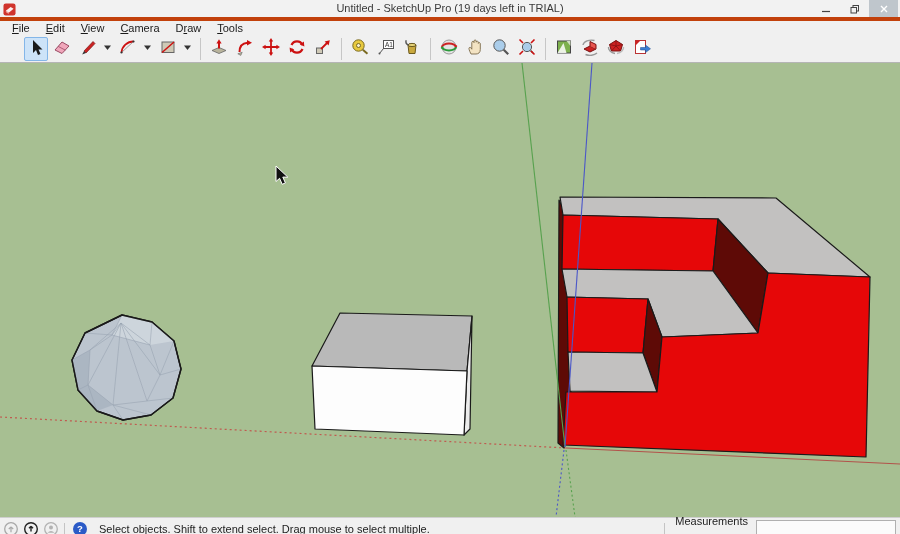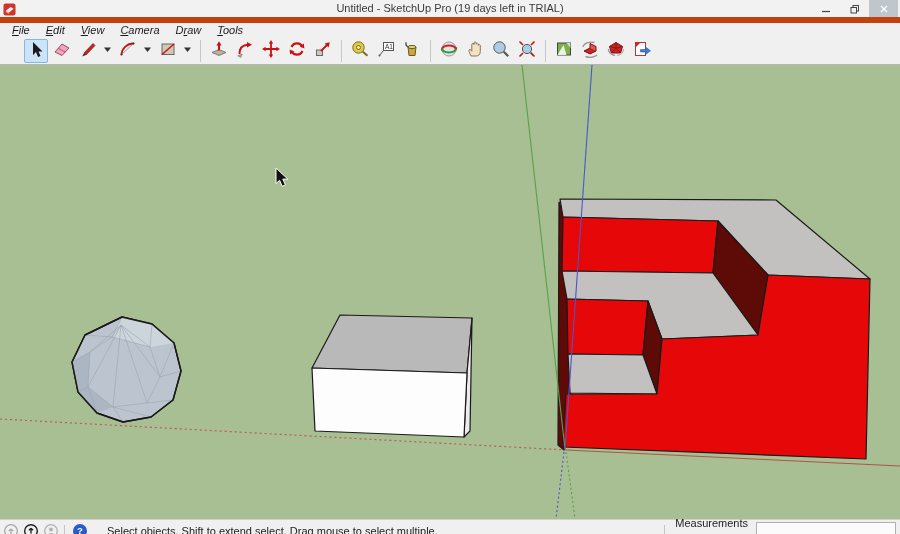--- a/index.html
+++ b/index.html
@@ -9,7 +9,7 @@
     -webkit-font-smoothing:antialiased;
   }
   
-  .titlebar{height:17px;background:#f2f2f2;position:relative;border-bottom:6px solid #c2410c;}
+  .titlebar{height:17px;background:#f2f2f2;position:relative;border-bottom:4px solid #c2410c;}
   .titlebar .app-icon{position:absolute;left:3px;top:2px;width:13px;height:13px;}
   .titlebar .title{position:absolute;left:0;right:0;top:0;text-align:center;
     font-size:11px;line-height:17px;color:#3a3a3a;}

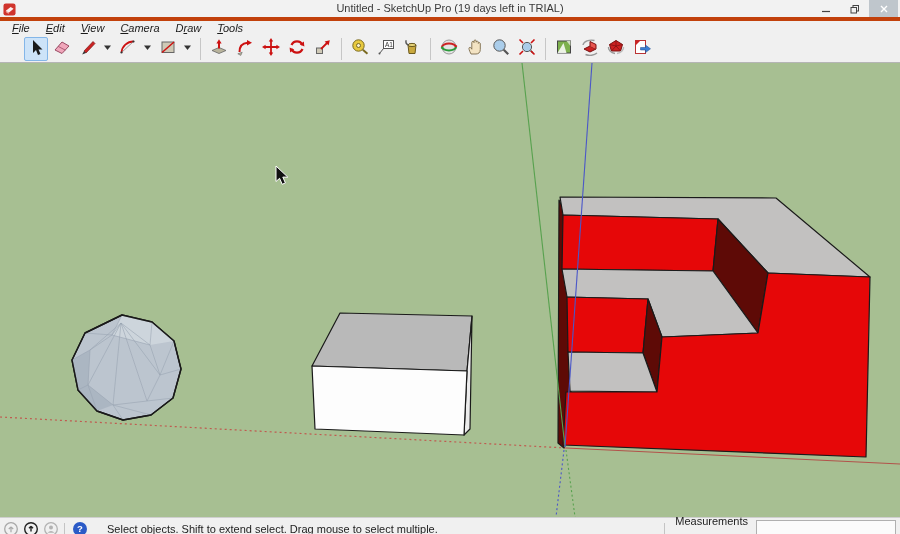--- a/index.html
+++ b/index.html
@@ -18,7 +18,7 @@
   .win-btn.close{background:#bfc6cc;}
   
   .menubar{height:14px;display:flex;align-items:center;padding-left:4px;background:#f0f0f0;}
-  .menu-item{font-size:11px;color:#1a1a1a;padding:0 8px;line-height:14px;cursor:default;font-style:italic;}
+  .menu-item{font-size:11px;color:#1a1a1a;padding:0 8px;line-height:14px;cursor:default;}
   .menu-item u{text-decoration:underline;}
   
   .toolbar{height:27px;display:flex;align-items:center;padding-left:23px;

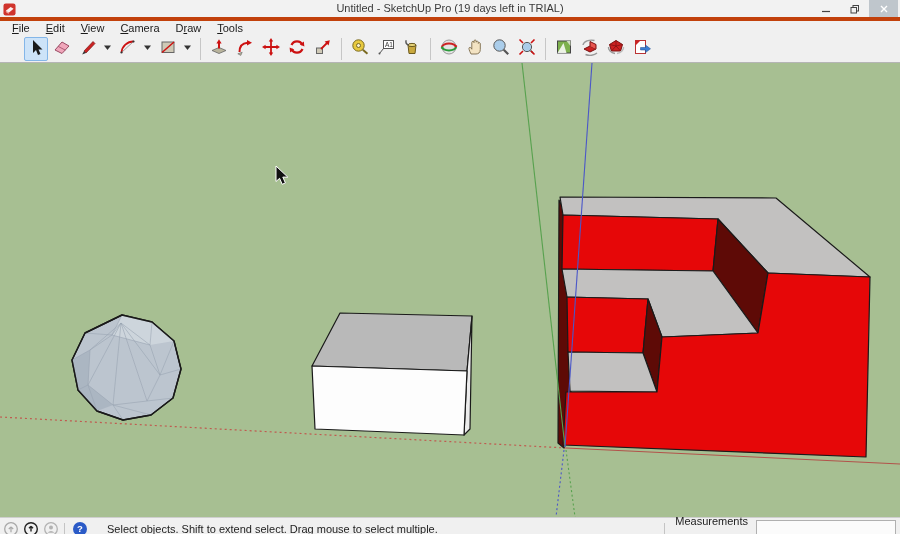--- a/index.html
+++ b/index.html
@@ -35,7 +35,7 @@
     display:flex;align-items:center;font-size:11px;color:#222;position:relative;}
   .sb-icon{width:17px;height:16px;margin-left:3px;display:flex;align-items:center;justify-content:center;}
   .sb-div{width:1px;height:12px;background:#c4c4c4;margin:0 4px;}
-  .sb-msg{margin-left:18px;}
+  .sb-msg{margin-left:10px;}
   .sb-right{position:absolute;right:4px;display:flex;align-items:center;}
   .sb-meas-label{margin:0 8px 15px 6px;color:#222;}
   .sb-meas-input{width:132px;height:15px;border:1px solid #b0b0b0;background:#fbfbfb;

